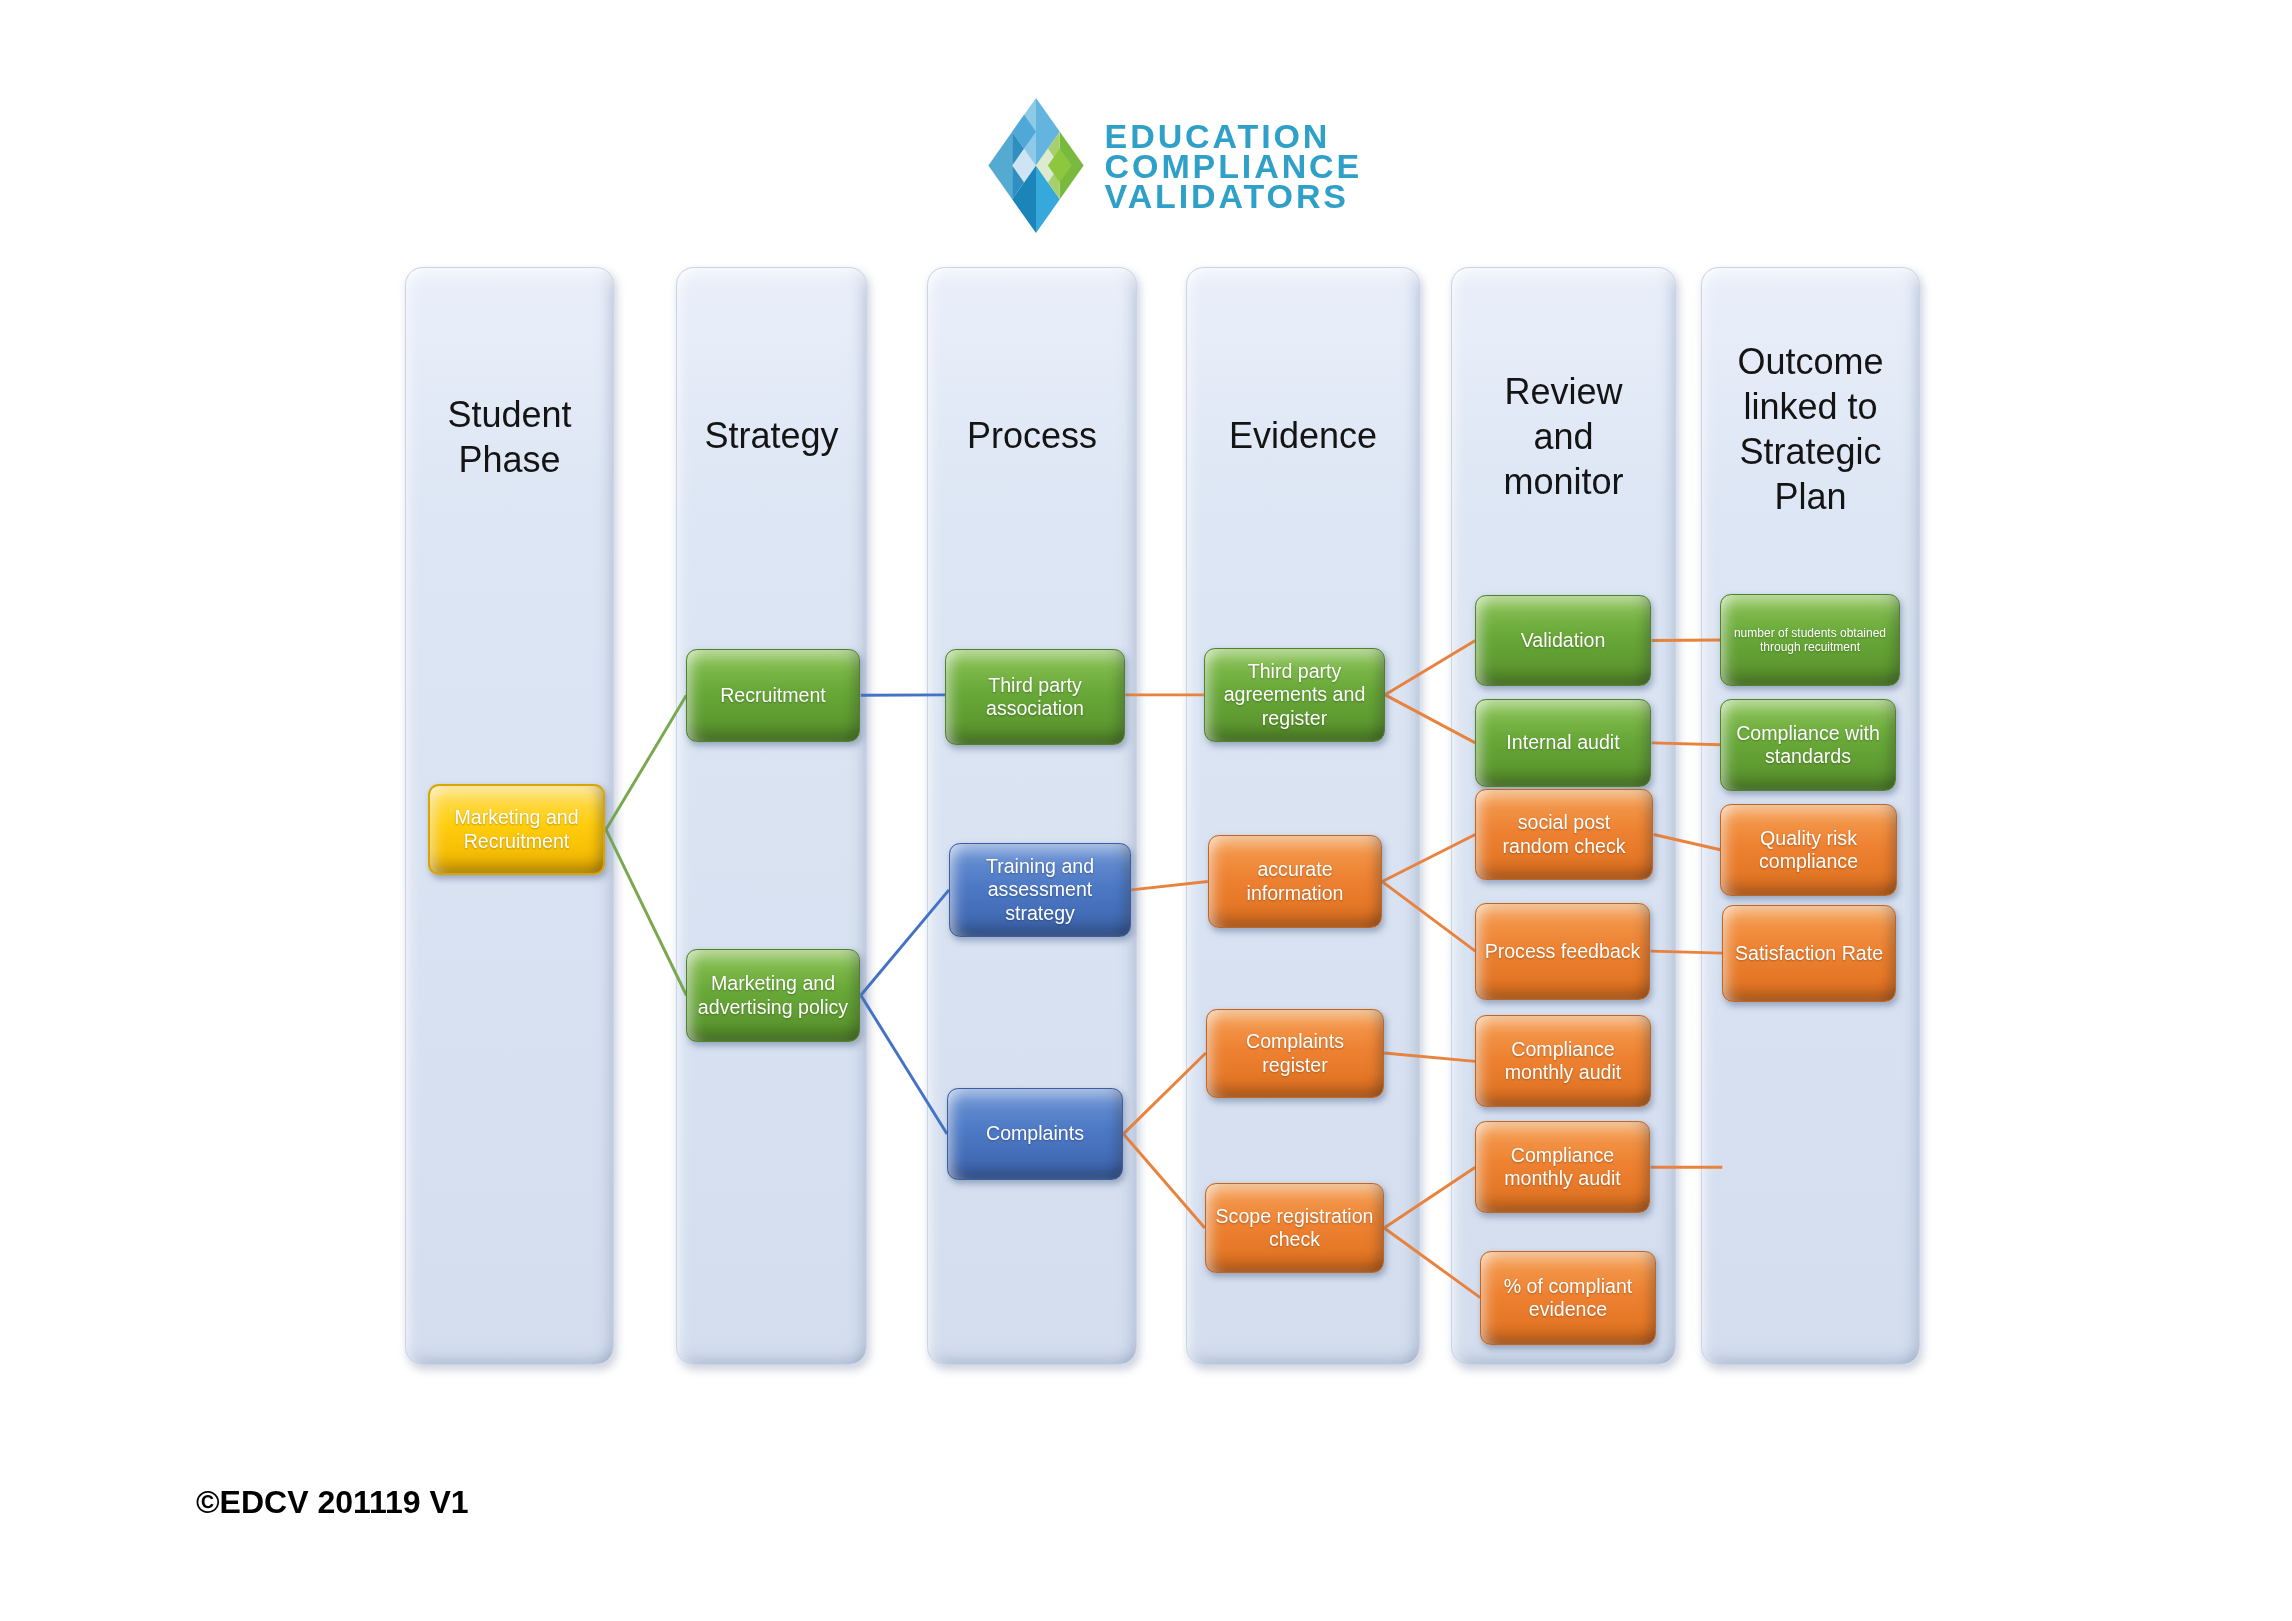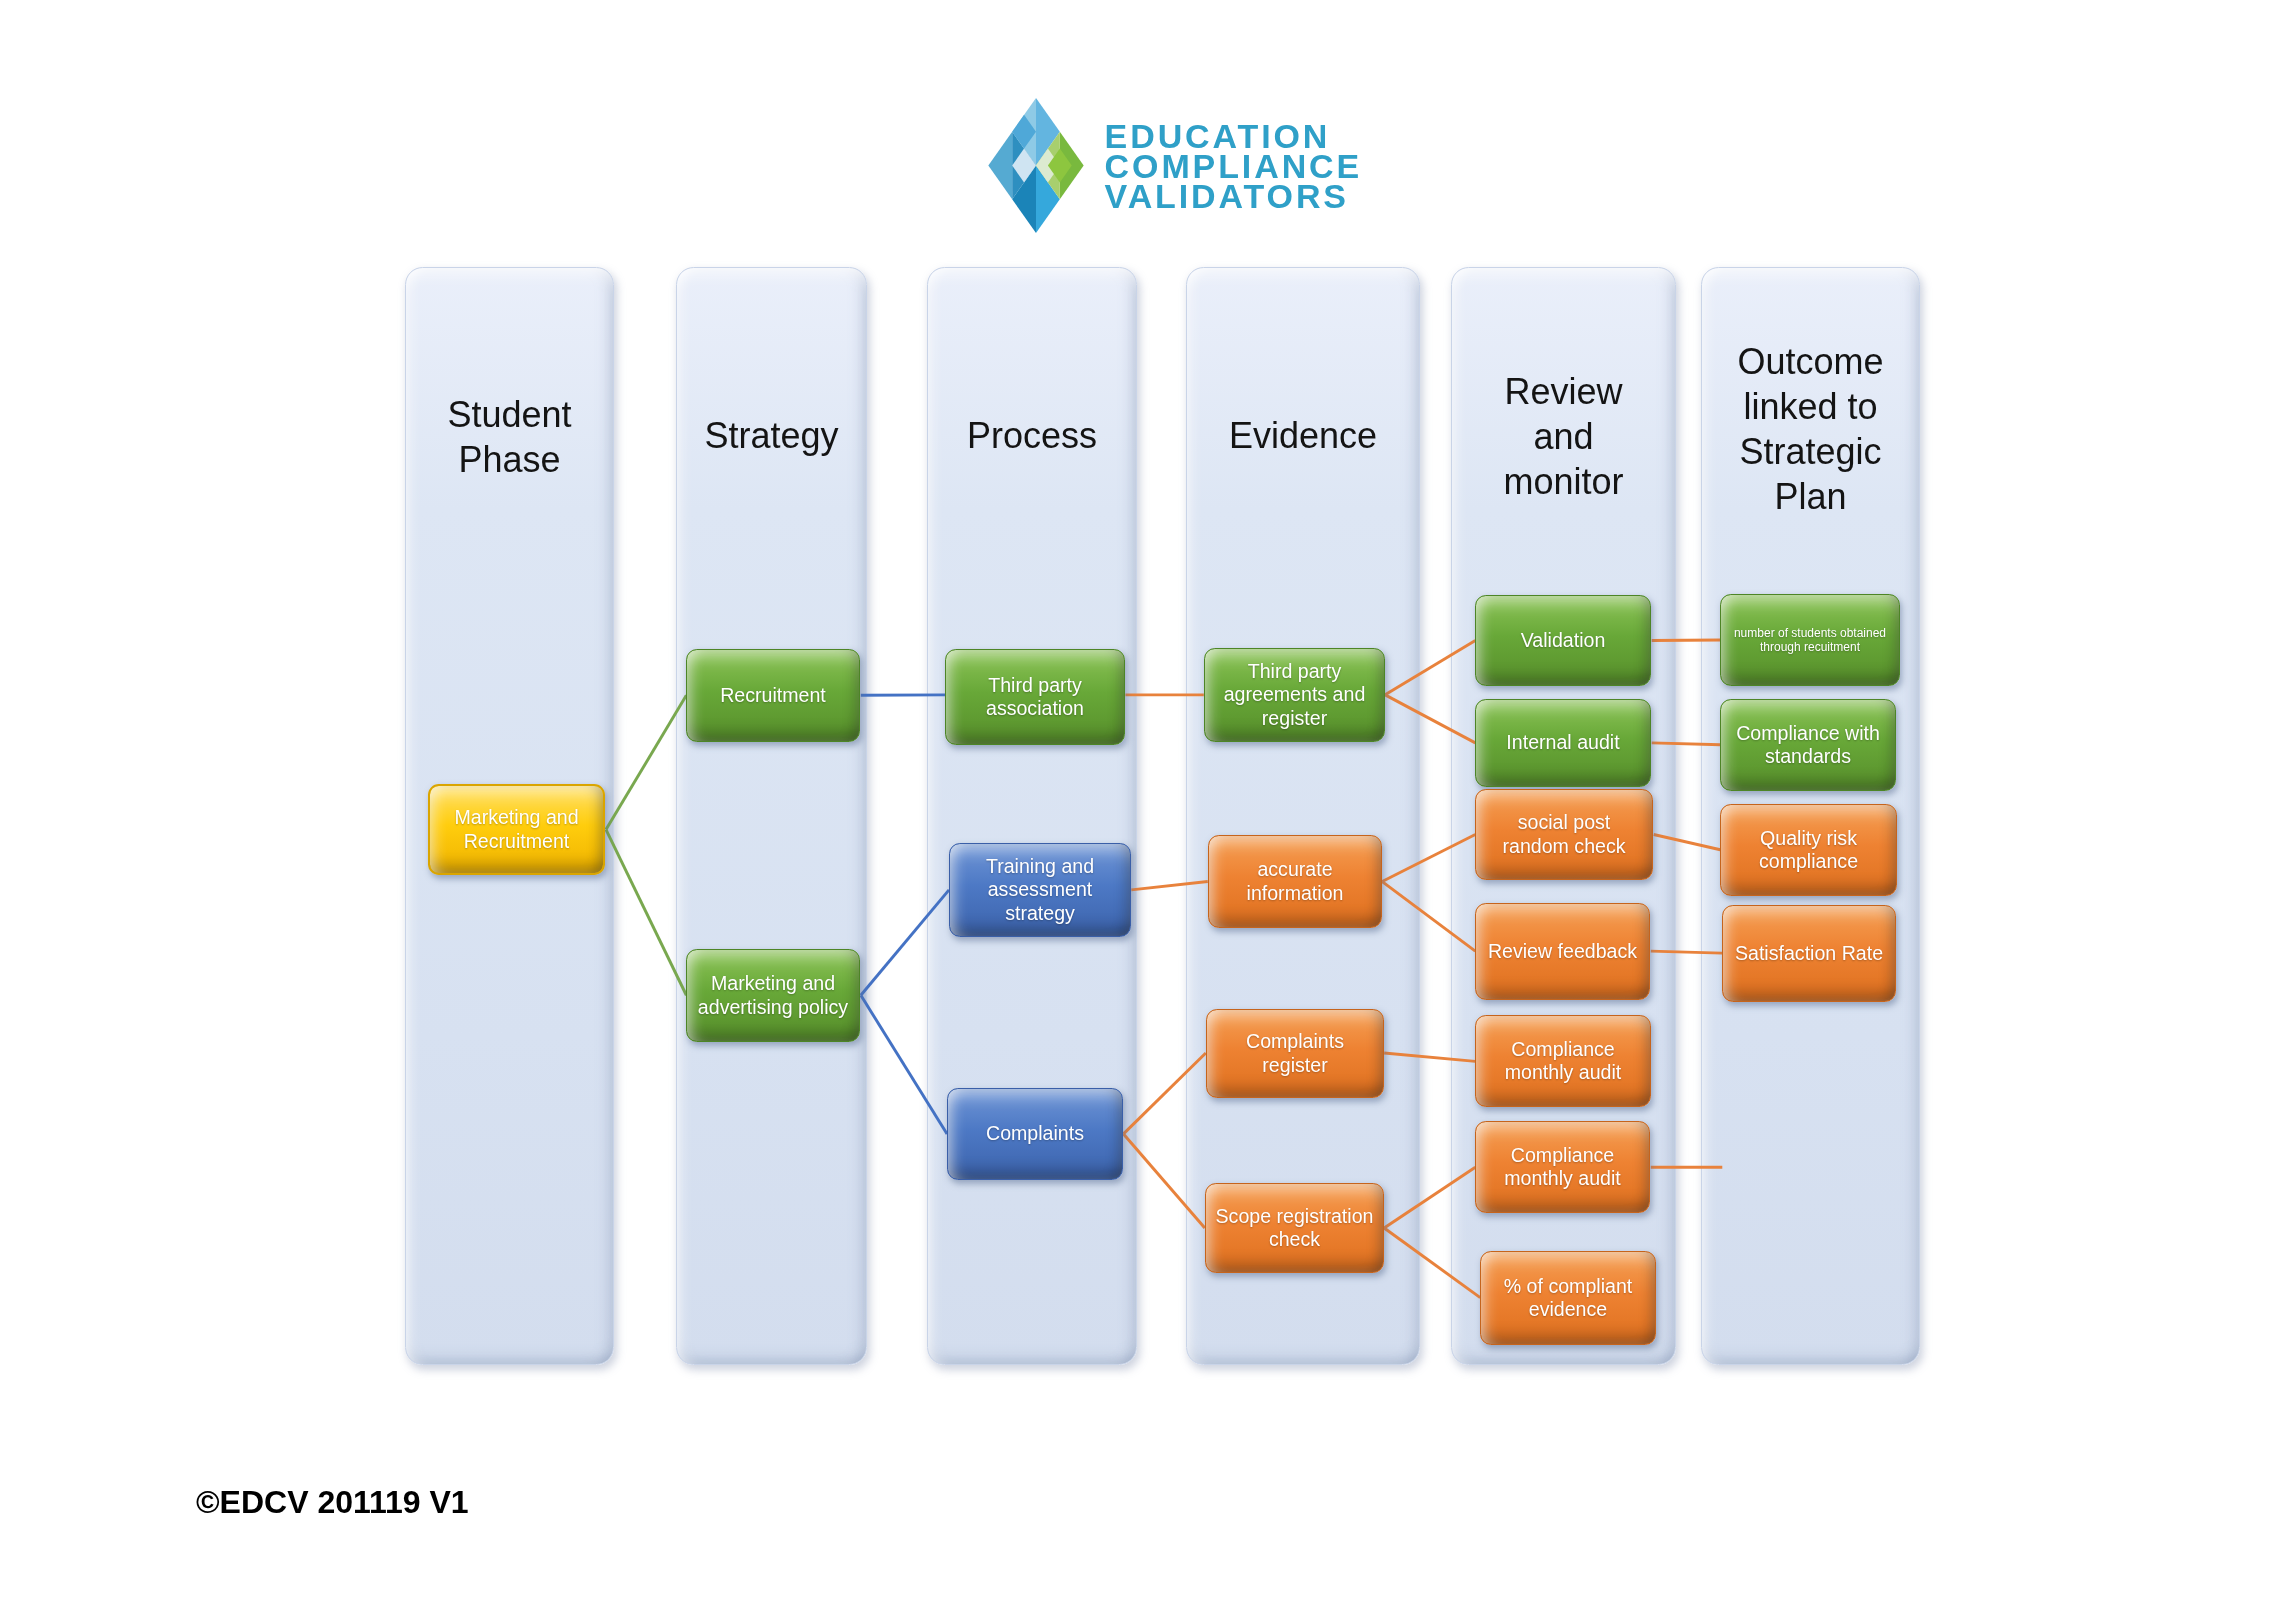--- a/index.html
+++ b/index.html
@@ -159,7 +159,7 @@
     <span>social post random check</span>
     </div>
   <div class="node orange" style="left:1475px;top:903px;width:175px;height:97px;">
-    <span>Review feedback</span>
+    <span>Process feedback</span>
     </div>
   <div class="node orange" style="left:1475px;top:1015px;width:176px;height:92px;">
     <span>Compliance monthly audit</span>

